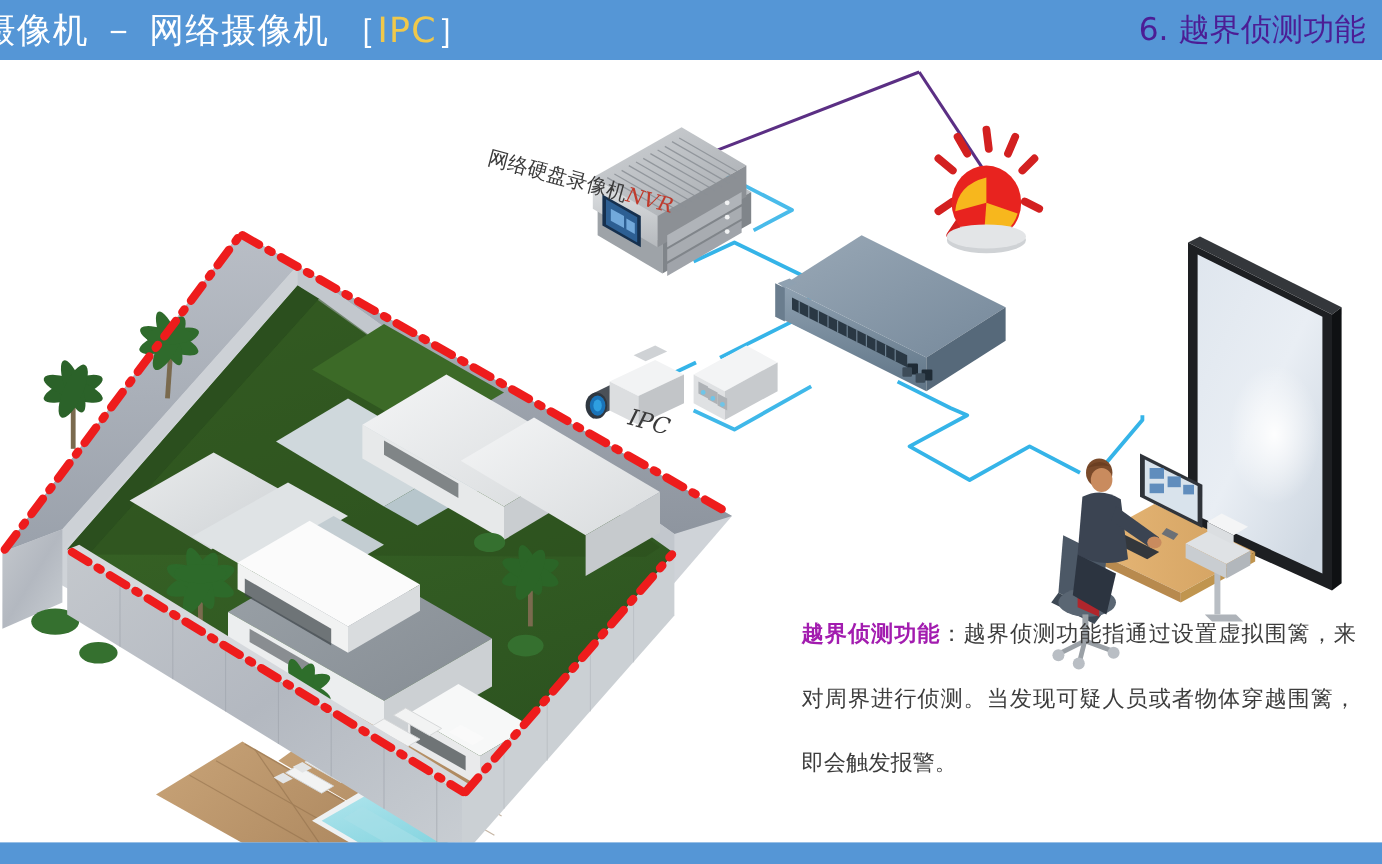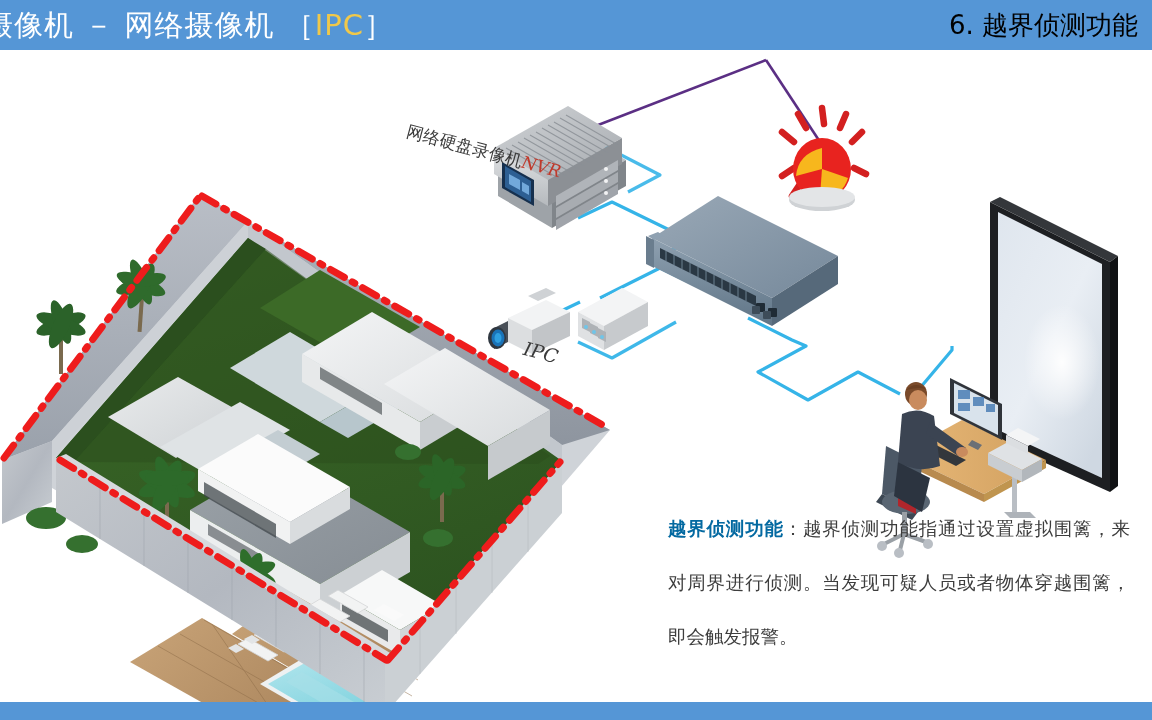--- a/index.html
+++ b/index.html
@@ -26,7 +26,7 @@
   }
   .header-title .ipc{color:#f0c84a;}
   .header-right{
-    color:#000000;font-size:26px;white-space:nowrap;line-height:50px;
+    color:#4c1d95;font-size:26px;white-space:nowrap;line-height:50px;
     font-family:"DejaVu Sans","Liberation Sans",sans-serif;
   }
 

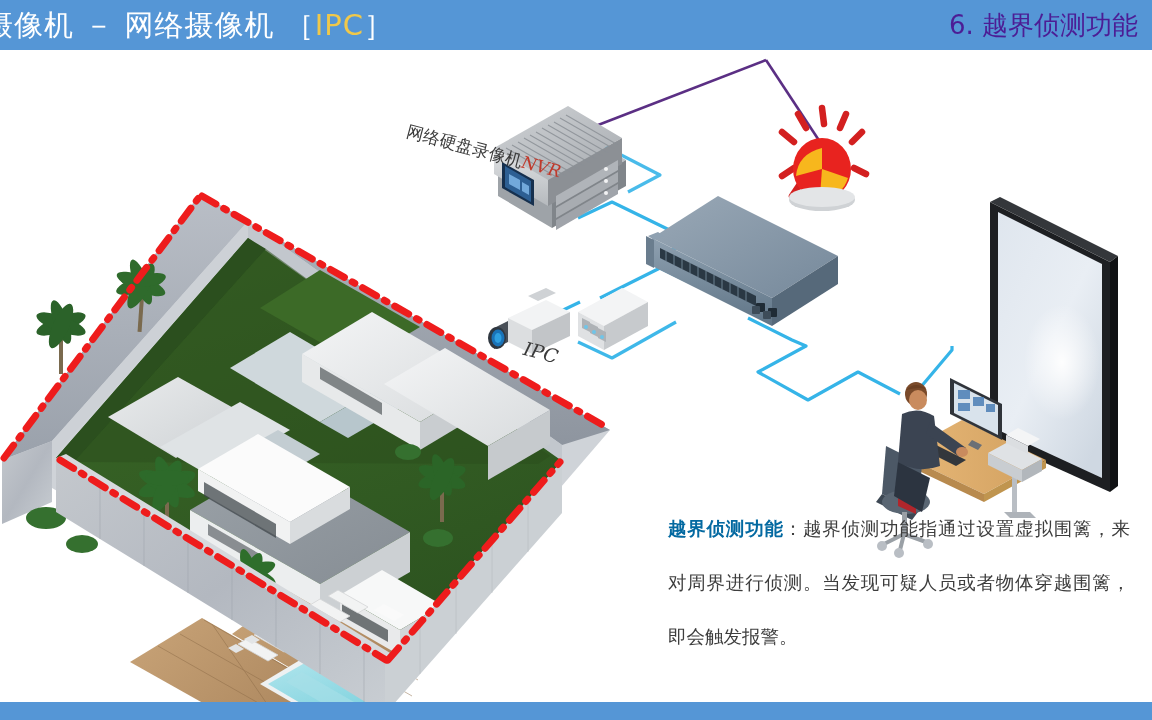--- a/index.html
+++ b/index.html
@@ -70,7 +70,7 @@
     font-size:18.5px;line-height:54px;color:#3d3d3d;
     text-align:justify;
   }
-  .desc .kw{color:#0369a1;font-weight:bold;}
+  .desc .kw{color:#a21caf;font-weight:bold;}
 </style>
 </head>
 <body>

